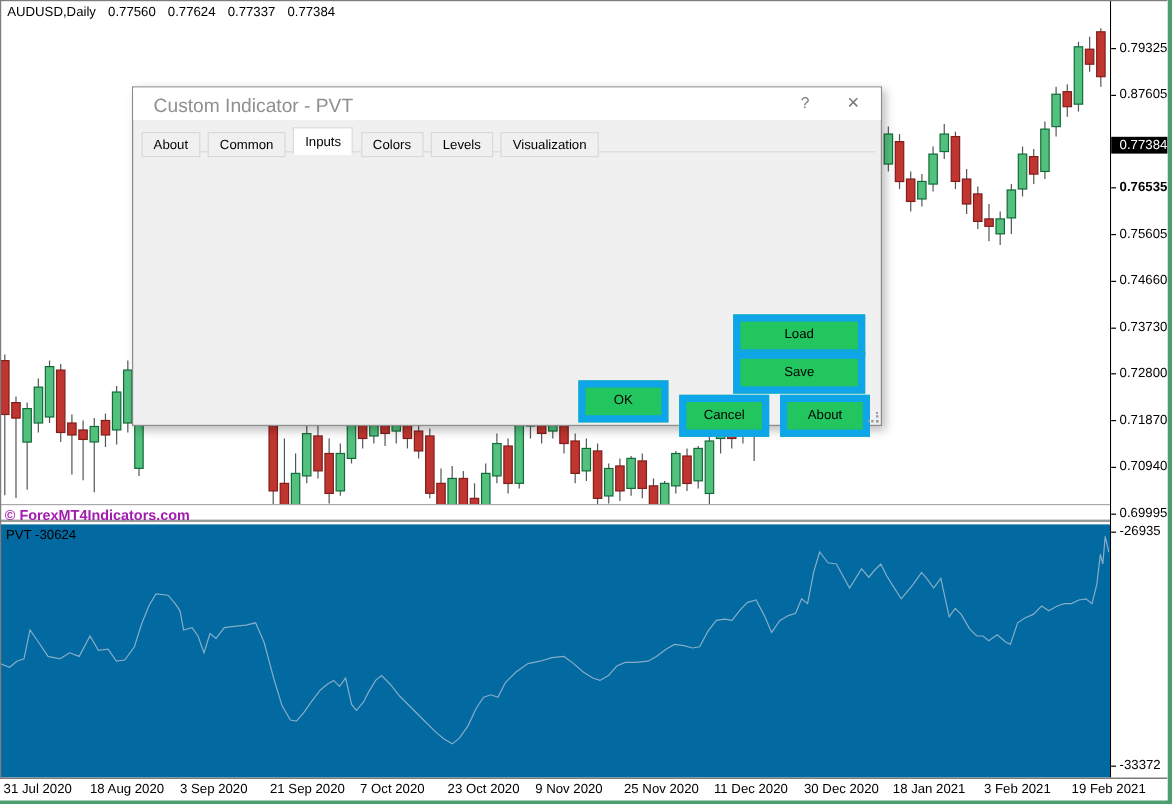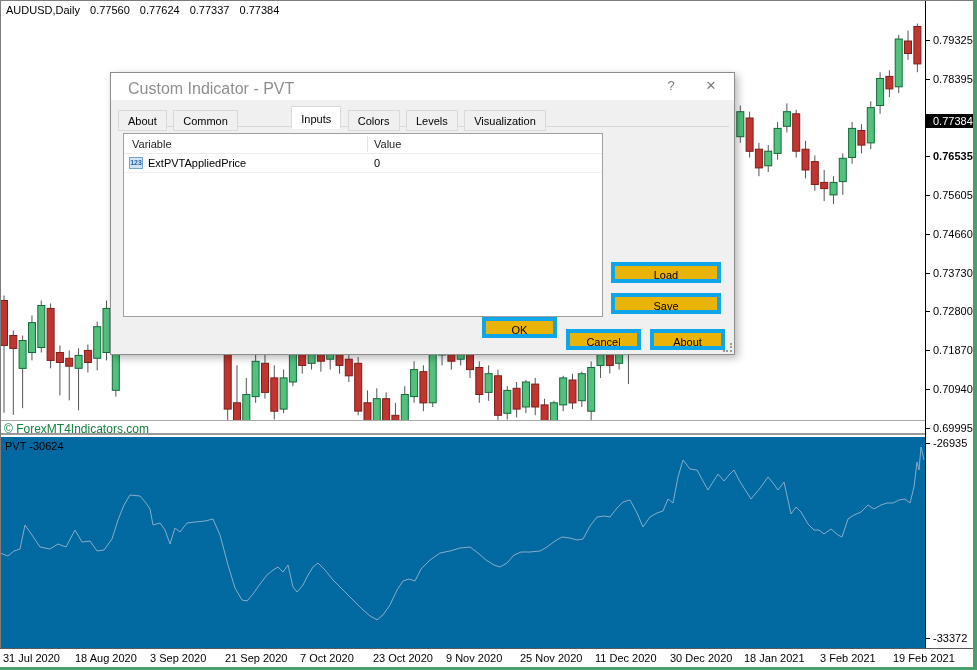--- a/index.html
+++ b/index.html
@@ -304,7 +304,7 @@
       <div class="tick-dash" style="top: 40px;"></div>
       <div class="axis-label" style="top: 34px;">0.79325</div>
       <div class="tick-dash" style="top: 79px;"></div>
-      <div class="axis-label" style="top: 73px;">0.78395</div>
+      <div class="axis-label" style="top: 73px;">0.87605</div>
       <div class="tick-dash" style="top: 156px;"></div>
       <div class="axis-label" style="top: 150px; font-weight: bold;">0.76535</div>
       <div class="tick-dash" style="top: 195px;"></div>

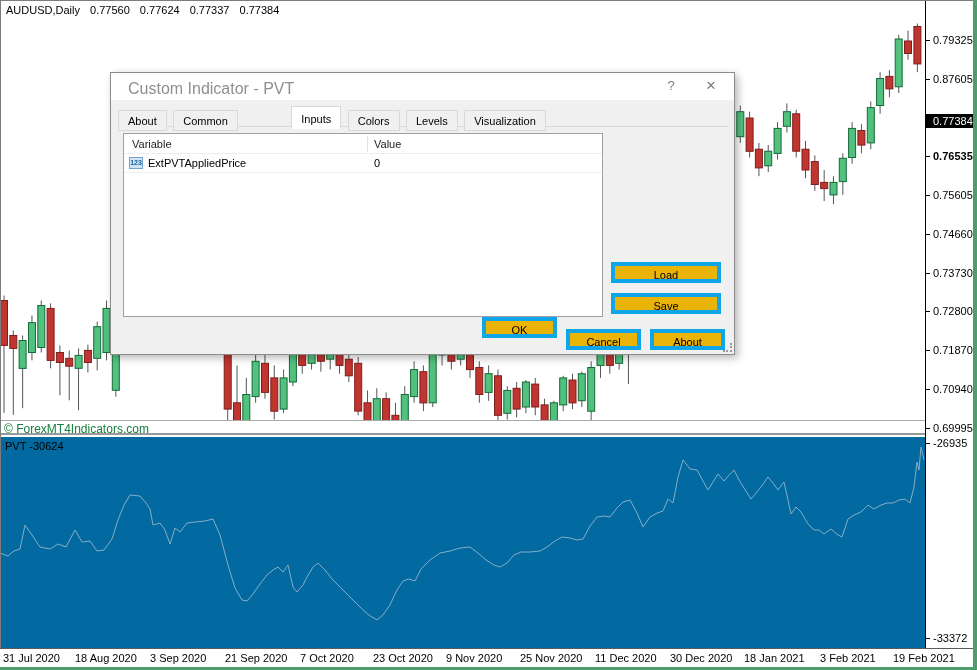--- a/index.html
+++ b/index.html
@@ -49,7 +49,7 @@
                border-bottom:1px solid #d9d9d9; }
   .tab { display:inline-block; font-size:11px; color:#000; padding:4px 9px 3px 9px;
          border:1px solid #d9d9d9; background:#f0f0f0; margin-right:2px; position:relative; top:2px; }
-  .tab.active { background:#ffffff; border-bottom:1px solid #ffffff; top:0; padding-top:6px;margin-left:47px; }
+  .tab.active { background:#ffffff; border-bottom:1px solid #ffffff; top:0; padding-top:6px; }
   .inputs-table { position:absolute; left:12px; top:60px; width:480px; height:184px;
                   background:#fff; border:1px solid #a0a0a0; font-size:11px; }
   .tbl-header { position:relative; height:20px; border-bottom:1px solid #ededed; color:#222; }

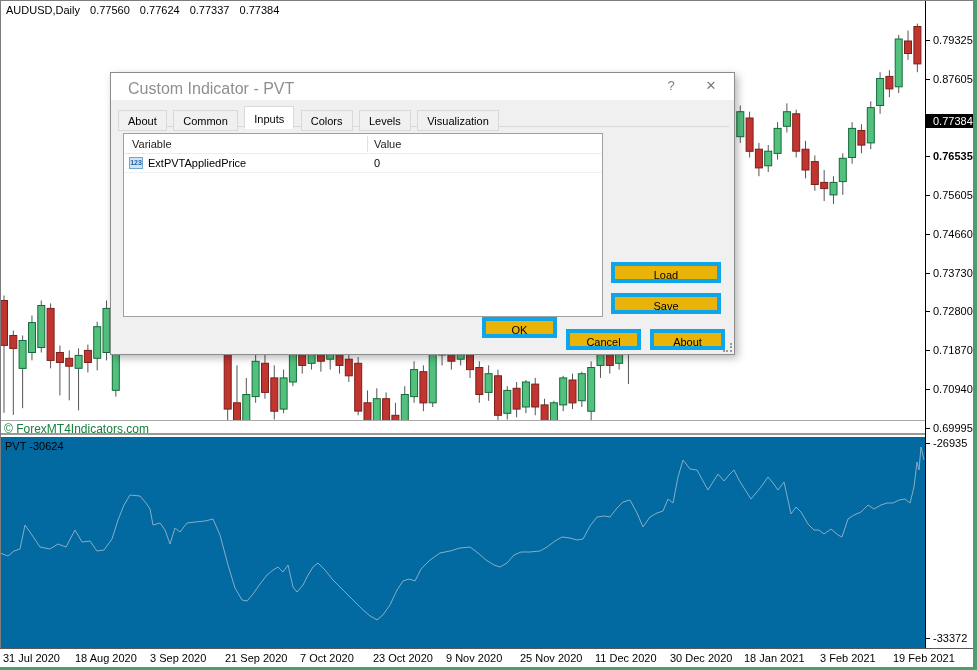--- a/index.html
+++ b/index.html
@@ -360,18 +360,6 @@
       <span class="tab">Levels</span>
       <span class="tab">Visualization</span>
     </div>
-    <div class="inputs-table">
-      <div class="tbl-header">
-        <span class="th-variable">Variable</span>
-        <span class="th-value">Value</span>
-        <span class="col-divider"></span>
-      </div>
-      <div class="tbl-row">
-        <span class="num-icon">123</span>
-        <span class="row-variable">ExtPVTAppliedPrice</span>
-        <span class="row-value">0</span>
-      </div>
-    </div>
     <button class="btn btn-load">Load</button>
     <button class="btn btn-save">Save</button>
     <button class="btn btn-small btn-ok">OK</button>

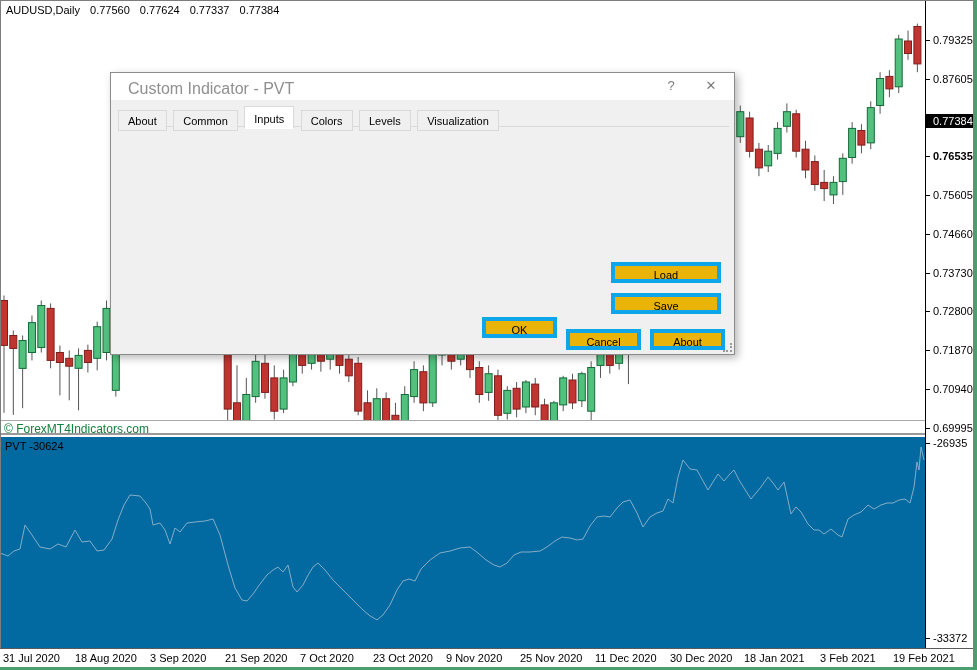--- a/index.html
+++ b/index.html
@@ -62,7 +62,7 @@
               font-size:7px; font-weight:bold; text-align:center; line-height:10px; }
   .row-variable { position:absolute; left:24px; top:3px; color:#000; }
   .row-value { position:absolute; left:250px; top:3px; color:#000; }
-  .btn { position:absolute; width:110px; height:21px; background:#eab308; border:4px solid #0ea5e9;
+  .btn { position:absolute; width:110px; height:35px; background:#22c55e; border:6px solid #0ea5e9;
          font-size:11px; color:#000; text-align:center; line-height:19px; cursor:pointer; }
   .btn-load { left:500px; top:189px; }
   .btn-save { left:500px; top:220px; }

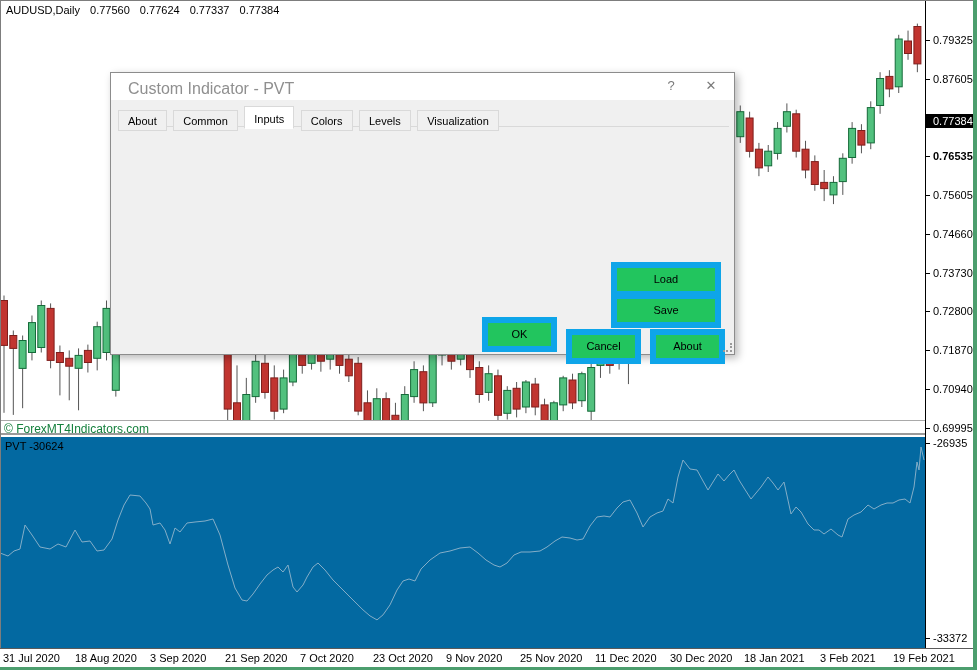--- a/index.html
+++ b/index.html
@@ -16,7 +16,7 @@
   .legend span { margin-right:7px; }
   .watermark-strip { position:absolute; left:0; top:420px; width:925px; height:15px;
                      border-top:1px solid #a9a9a9; border-bottom:2px solid #9a9a9a; background:#fff; }
-  .watermark { position:absolute; left:4px; top:1px; font-size:12px; font-weight:normal; color:#15803d; }
+  .watermark { position:absolute; left:4px; top:1px; font-size:12px; font-weight:bold; color:#a21caf; }
 
   
   .pvt-panel { position:absolute; left:0; top:437px; width:925px; height:211px; background:#0369a1; }

